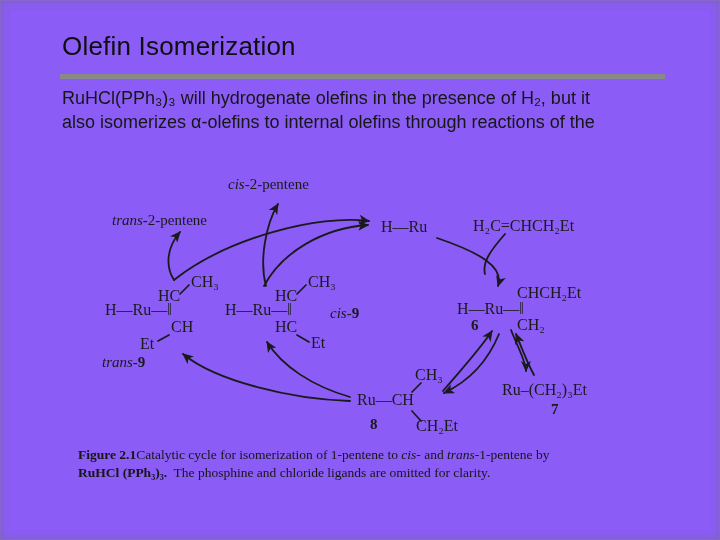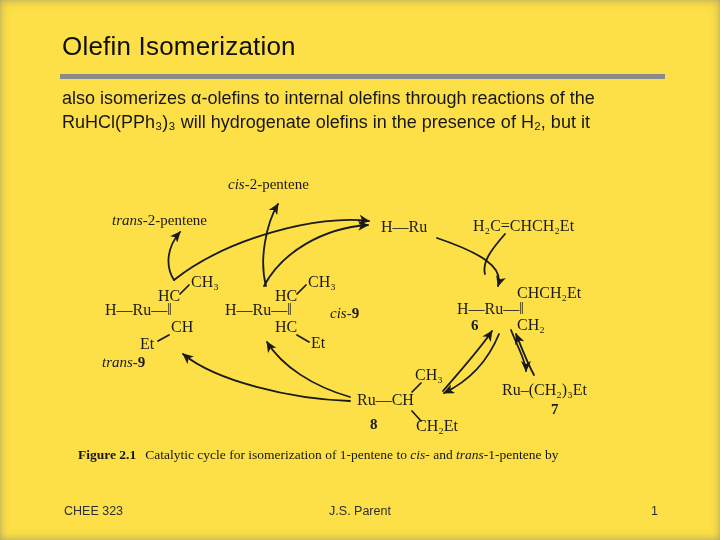--- a/index.html
+++ b/index.html
@@ -4,7 +4,7 @@
 <style>
   html,body{margin:0;padding:0;background:#ffffff;}
   .slide{
-    position:relative;width:720px;height:540px;background:#fde047;overflow:hidden;
+    position:relative;width:720px;height:540px;background:#8b5cf6;overflow:hidden;
     box-shadow:inset 0 0 10px rgba(110,110,110,.55), inset 0 0 1px #bbb;
     font-family:"Liberation Sans","DejaVu Sans",sans-serif;color:#111;
   }

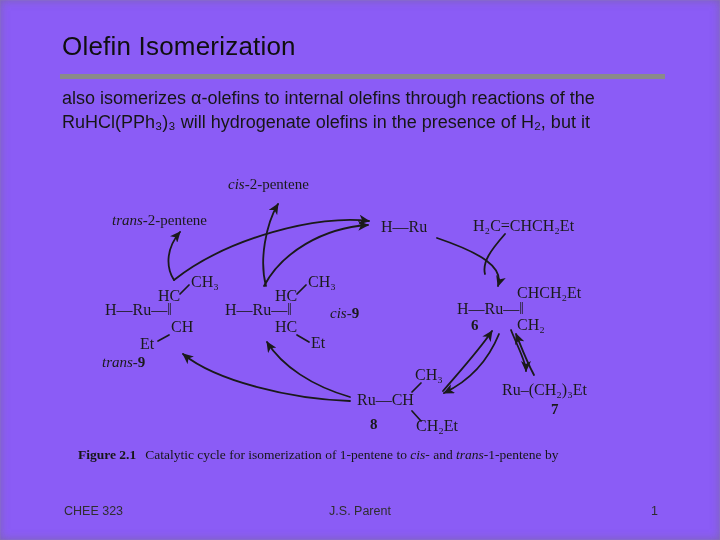--- a/index.html
+++ b/index.html
@@ -39,8 +39,8 @@
   <div class="rule"></div>
 
   <div class="body-text">
+    <div>RuHCl(PPh₃)₃ will hydrogenate olefins in the presence of H₂, but it</div>
     <div>also isomerizes α-olefins to internal olefins through reactions of the</div>
-    <div>RuHCl(PPh₃)₃ will hydrogenate olefins in the presence of H₂, but it</div>
   </div>
 
   <svg class="diagram" viewBox="0 0 600 274">

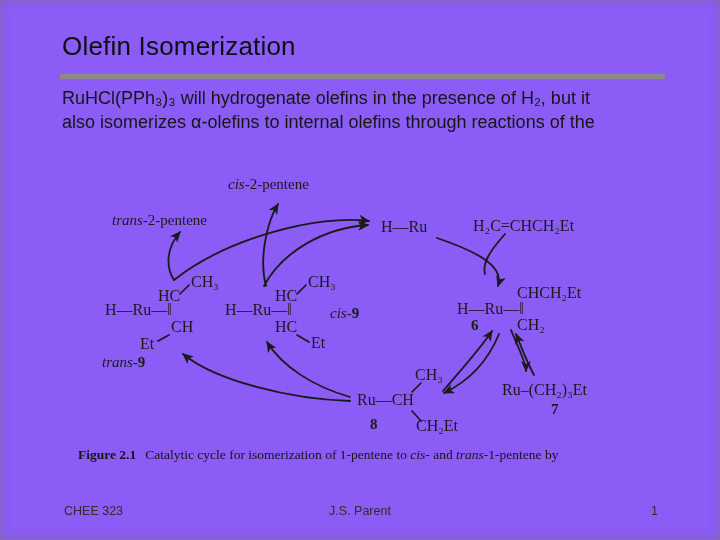--- a/index.html
+++ b/index.html
@@ -21,7 +21,7 @@
   .bond{stroke:#1a1a1a;stroke-width:1.7;stroke-linecap:round;}
   .caption{position:absolute;left:78px;top:446px;width:585px;
     font-family:"Liberation Serif","DejaVu Serif",serif;font-size:13.5px;line-height:17.5px;color:#161616;}
-  .caption .fig-label{font-weight:bold;margin-right:9px;}
+  .caption .fig-label{font-weight:bold;}
   .caption .b{font-weight:bold;}
   .caption i{font-style:italic;}
   .caption .pre{white-space:pre-wrap;}

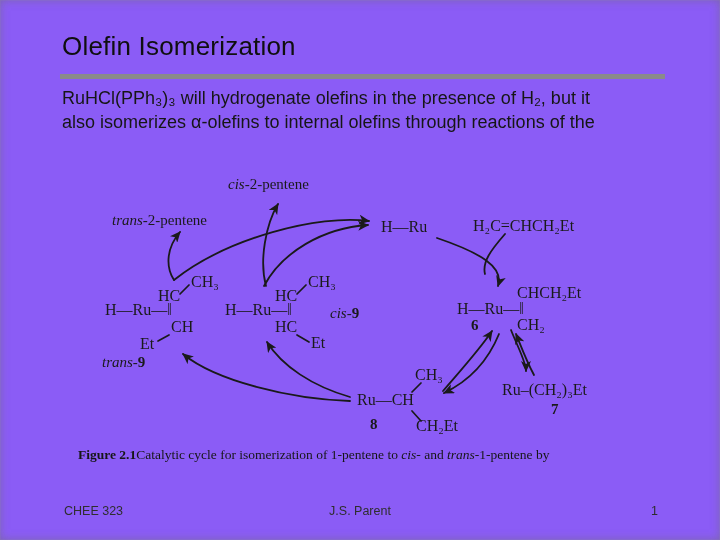--- a/index.html
+++ b/index.html
@@ -115,6 +115,7 @@
 
   <div class="caption">
     <div><span class="fig-label">Figure 2.1</span><span>Catalytic cycle for isomerization of 1-pentene to </span><i>cis-</i><span> and </span><i>trans</i><span>-1-pentene by</span></div>
+    <div><span class="b">RuHCl (PPh₃)₃.</span><span class="pre">  The phosphine and chloride ligands are omitted for clarity.</span></div>
   </div>
 
   <div class="footer">

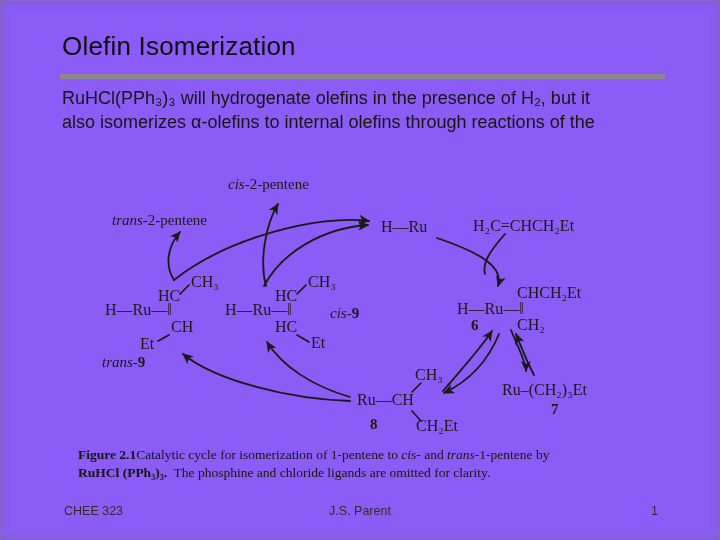--- a/index.html
+++ b/index.html
@@ -118,11 +118,6 @@
     <div><span class="b">RuHCl (PPh₃)₃.</span><span class="pre">  The phosphine and chloride ligands are omitted for clarity.</span></div>
   </div>
 
-  <div class="footer">
-    <span class="course">CHEE 323</span>
-    <span class="author">J.S. Parent</span>
-    <span class="page">1</span>
-  </div>
 
 </div>
 

